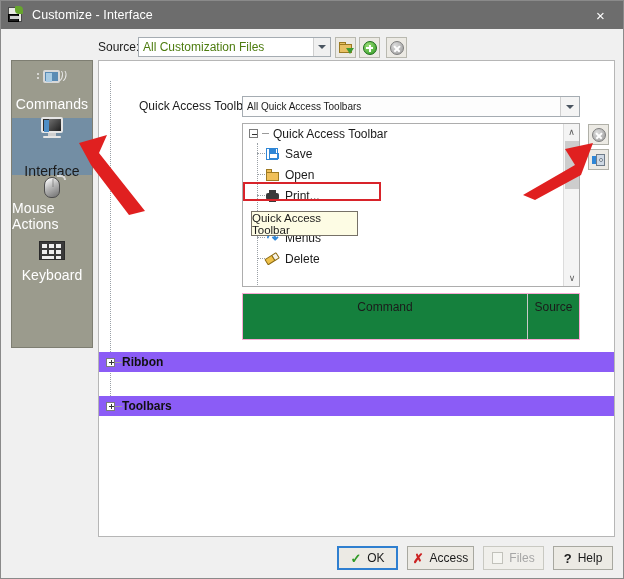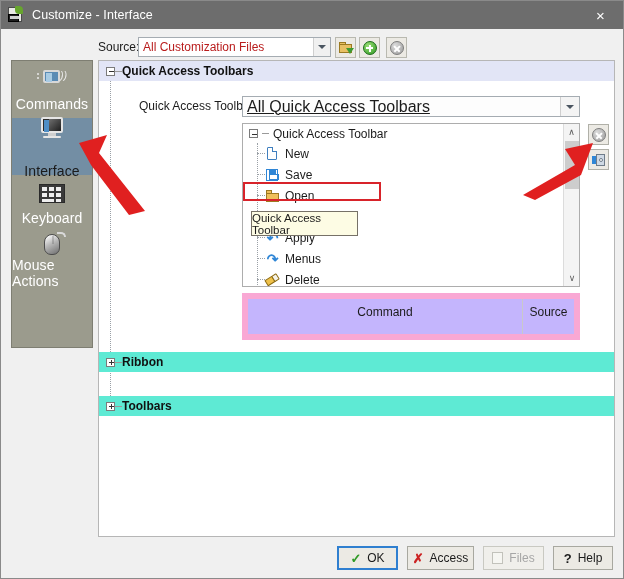--- a/index.html
+++ b/index.html
@@ -61,7 +61,7 @@
     background:#ffffff; border:1px solid #a5acb2;
     display:flex; align-items:center;
   }
-  .source-combo .val { padding-left:4px; font-size:12px; color:#b91c1c; white-space:nowrap; }
+  .source-combo .val { padding-left:4px; font-size:12px; color:#4d7c0f; white-space:nowrap; }
   .combo-arrow {
     position:absolute; right:0; top:0; width:17px; height:18px;
     background:#f0f0f0; border-left:1px solid #cfcfcf;

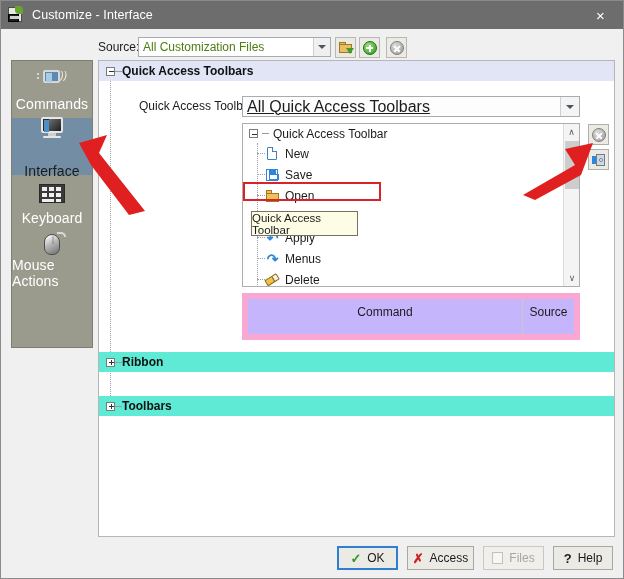--- a/index.html
+++ b/index.html
@@ -358,12 +358,6 @@
   <div class="content">
     <div class="tree-spine"></div>
 
-    <div class="grp-header">
-      <span style="width:7px"></span>
-      <span class="expander"></span>
-      <span class="dash"></span>
-      <span class="ttl">Quick Access Toolbars</span>
-    </div>
 
     <div class="qat-label">Quick Access Toolbar:</div>
     <div class="qat-combo">

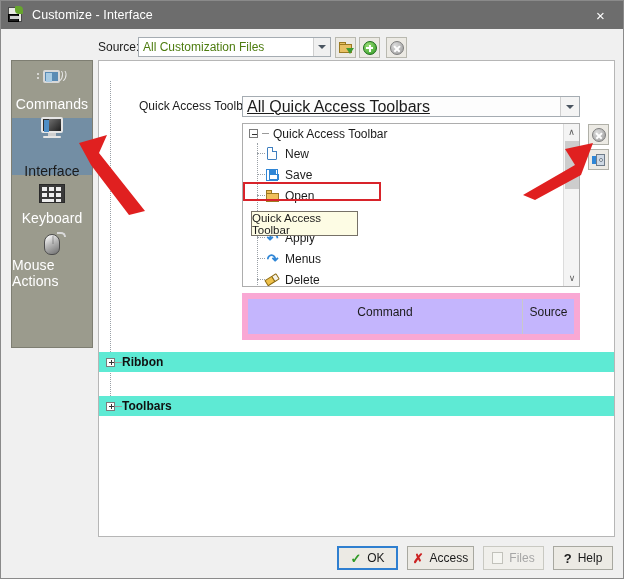--- a/index.html
+++ b/index.html
@@ -159,7 +159,7 @@
     position:absolute; left:143px; top:35px; width:338px; height:21px;
     background:#fdfdfd; border:1px solid #a5acb2; display:flex; align-items:center;
   }
-  .qat-combo .val{ padding-left:4px; font-size:16px;text-decoration:underline; }
+  .qat-combo .val{ padding-left:4px; font-size:10px; }
   .qat-combo .combo-arrow{ width:19px; height:19px; background:#f4f4f4; }
 
   

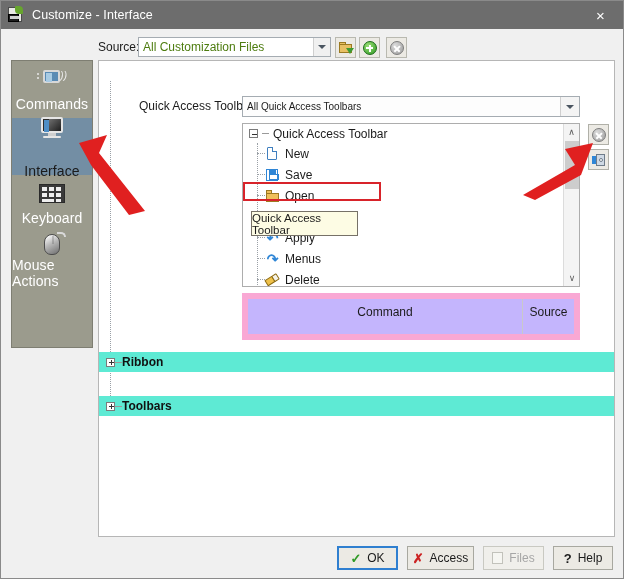--- a/index.html
+++ b/index.html
@@ -378,13 +378,6 @@
 
       <div class="tree-item">
         <span class="tline"></span>
-        <span class="ti-ico ic-new">
-            <i class="p"></i>
-          </span>
-        <span class="tlabel">New</span>
-      </div>
-      <div class="tree-item">
-        <span class="tline"></span>
         <span class="ti-ico ic-save">
             <i class="f"></i>
           </span>

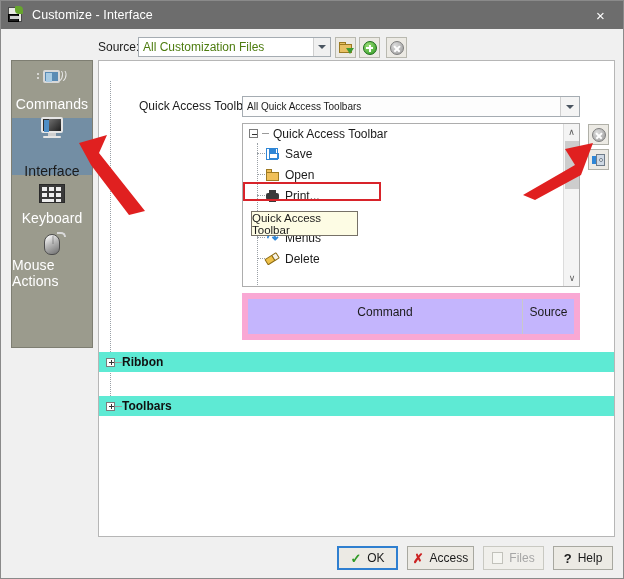--- a/index.html
+++ b/index.html
@@ -330,6 +330,13 @@
           <i class="base"></i>
       </span>
       <span class="lbl">Interface</span>
+    </div>
+    <div class="side-item">
+      <span class="side-ico ico-mouse">
+        <i class="m"></i>
+          <i class="tail"></i>
+      </span>
+      <span class="lbl">Mouse Actions</span>
     </div>
     <div class="side-item">
       <span class="side-ico ico-kb">
@@ -346,13 +353,6 @@
       </span>
       <span class="lbl">Keyboard</span>
     </div>
-    <div class="side-item">
-      <span class="side-ico ico-mouse">
-        <i class="m"></i>
-          <i class="tail"></i>
-      </span>
-      <span class="lbl">Mouse Actions</span>
-    </div>
   </div>
 
   <div class="content">

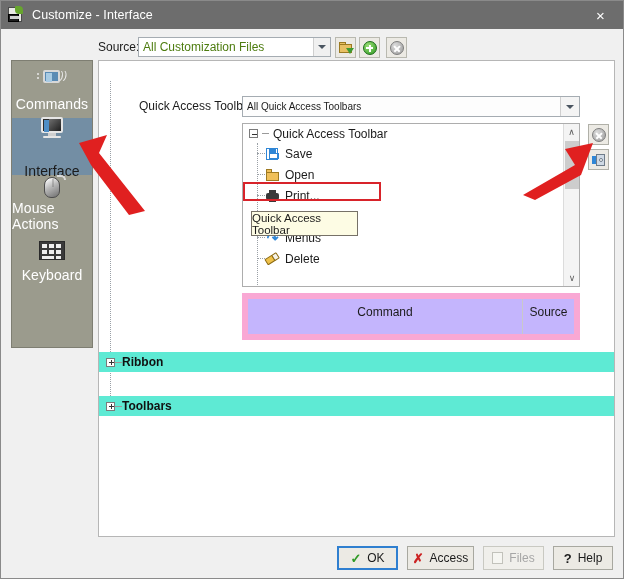--- a/index.html
+++ b/index.html
@@ -240,7 +240,7 @@
   
   .cmdtable{
     position:absolute; left:143px; top:232px; width:338px; height:47px;
-    border:6px solid #f9a8d4; background:#c4b5fd; display:flex;
+    border:1px solid #f9a8d4; background:#15803d; display:flex;
   }
   .cmdtable .col{ position:relative; }
   .cmdtable .c-command{ flex:1; display:flex; justify-content:center; }

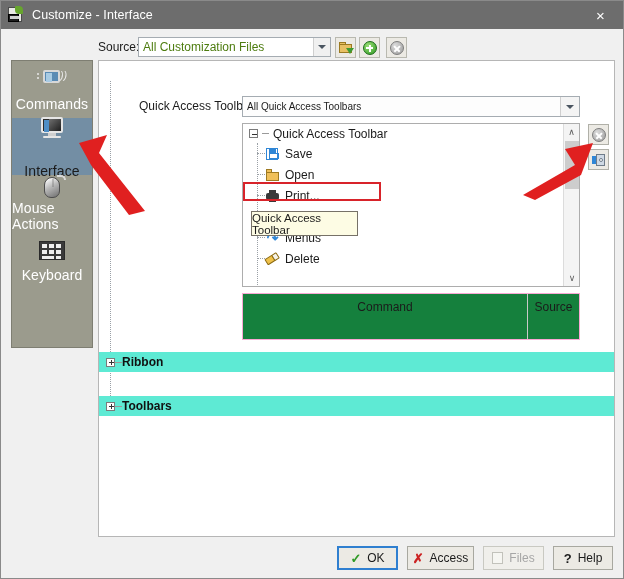--- a/index.html
+++ b/index.html
@@ -249,7 +249,7 @@
 
   
   .grp-row{
-    position:relative; height:20px; background:#5eead4; display:flex; align-items:center;
+    position:relative; height:20px; background:#8b5cf6; display:flex; align-items:center;
   }
   .grp-row .ttl{ font-weight:bold; font-size:12px; color:#111; }
   .tree-spine{

